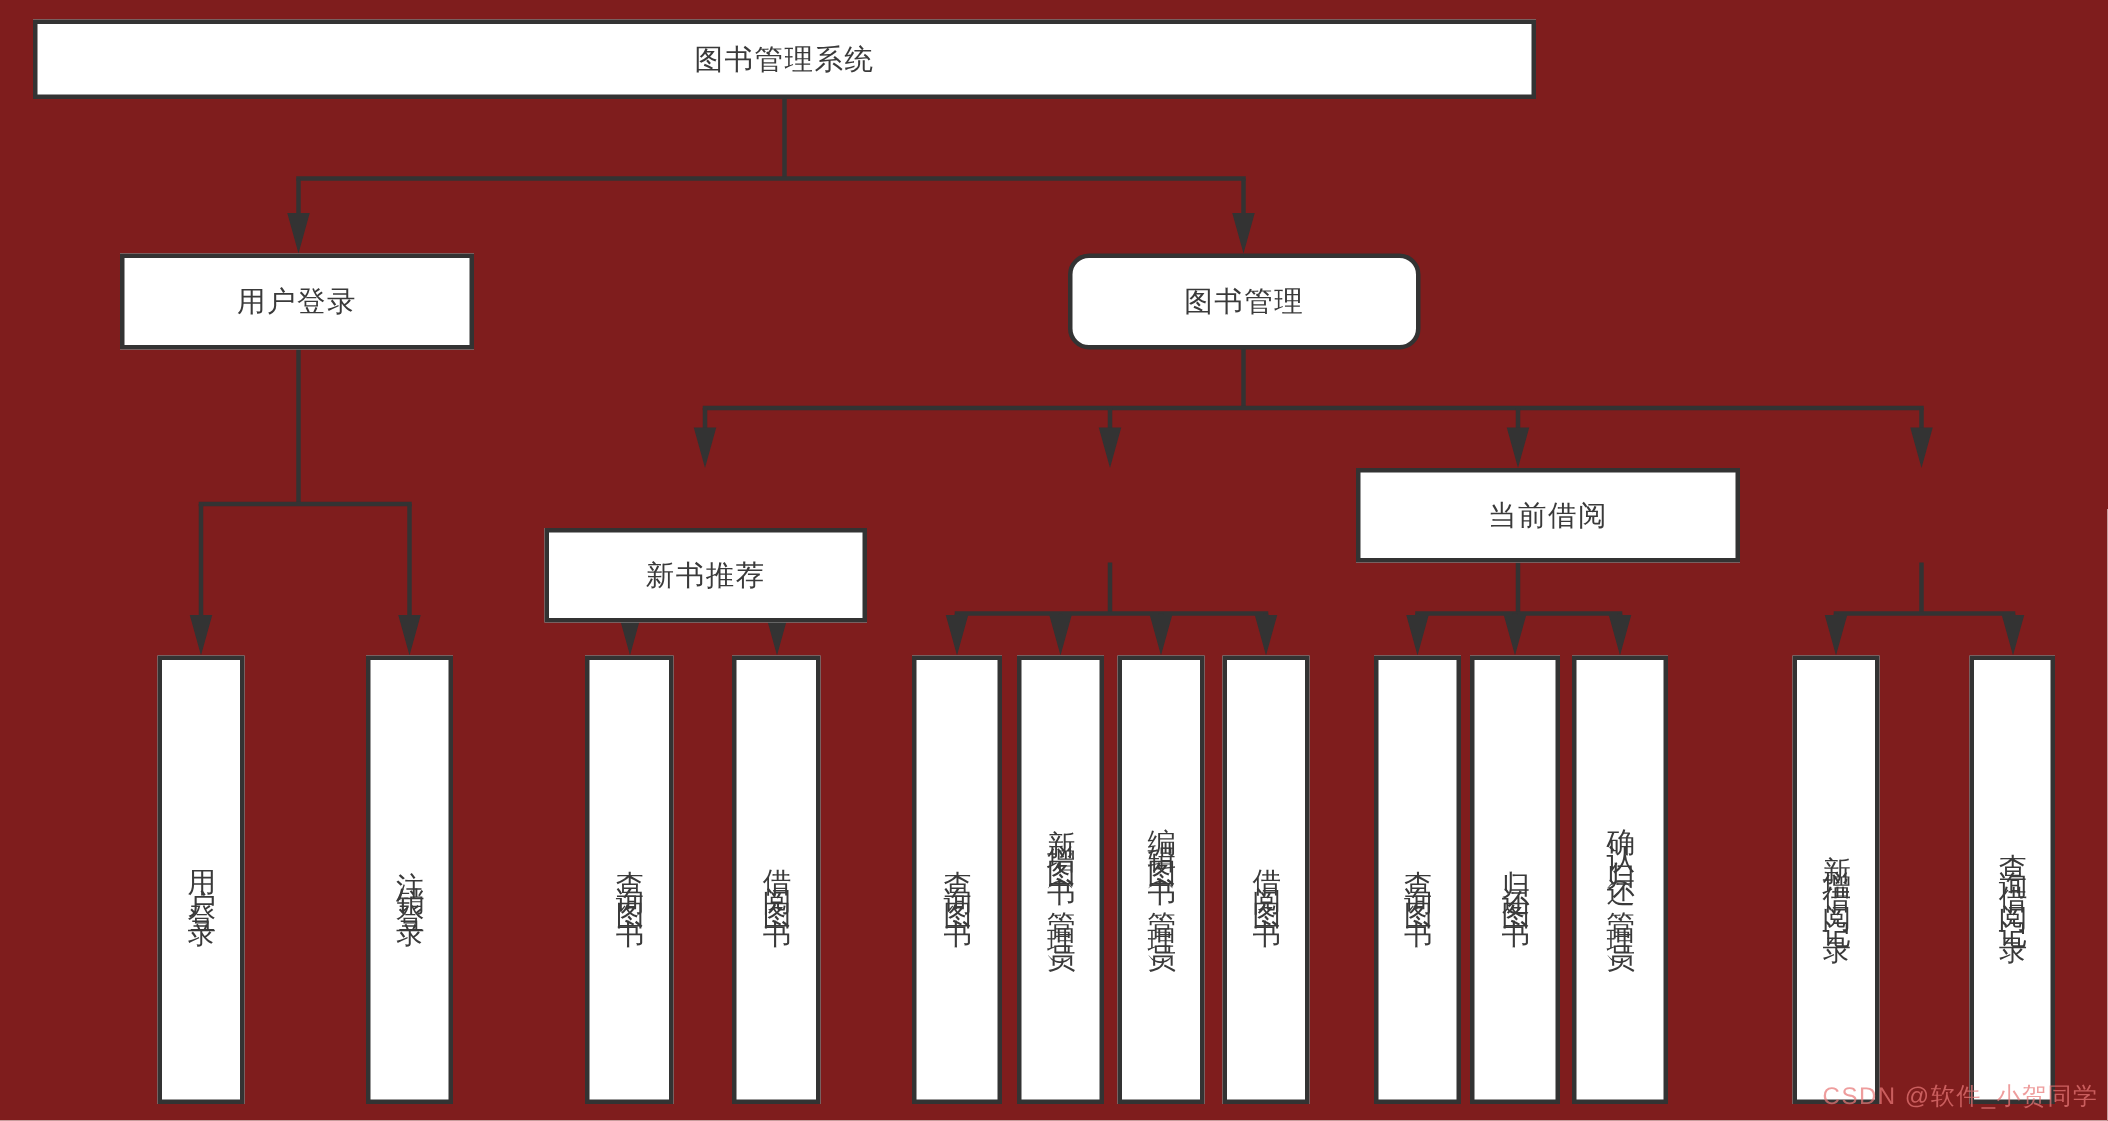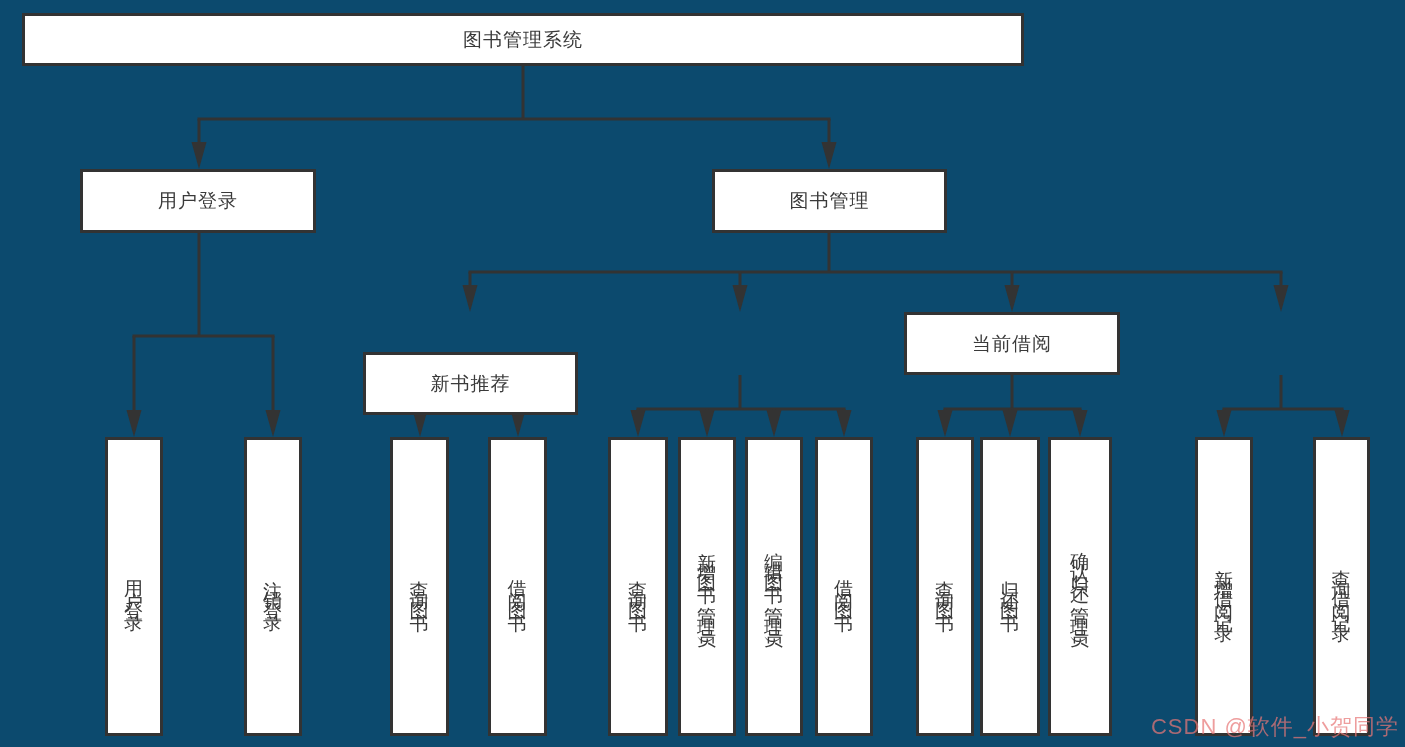--- a/index.html
+++ b/index.html
@@ -6,7 +6,7 @@
   #canvas{
     position:relative;
     width:1405px;height:747px;
-    background:#0c4a6e;
+    background:#7f1d1d;
     font-family:"Liberation Sans", sans-serif;
     overflow:hidden;
   }

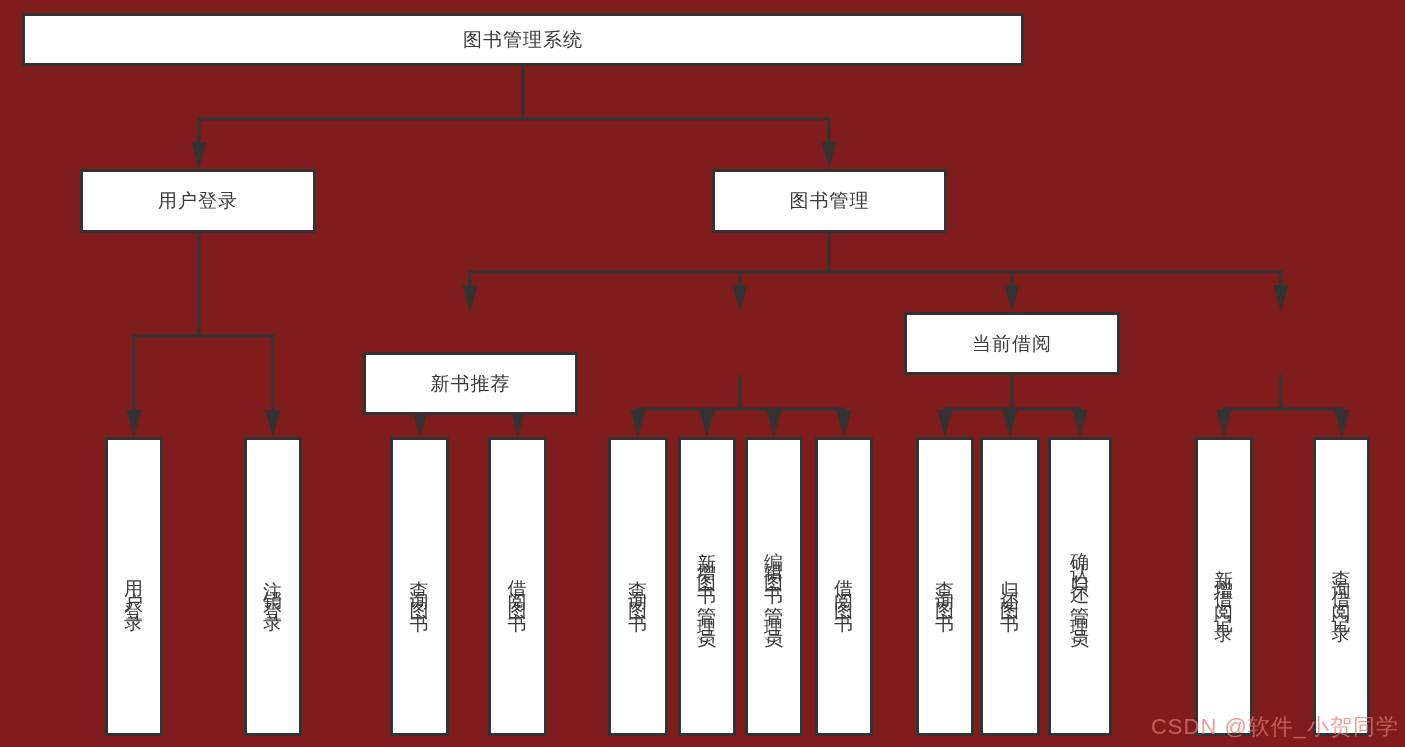--- a/index.html
+++ b/index.html
@@ -111,7 +111,7 @@
       <div class="node" style="left: 80px; top: 169px; width: 236px; height: 64px;">
         <span class="h-label">用户登录</span>
       </div>
-      <div class="node" style="left: 712px; top: 169px; width: 235px; height: 64px;">
+      <div class="node" style="left: 712px; top: 169px; width: 235px; height: 64px; border-radius: 14px;">
         <span class="h-label">图书管理</span>
       </div>
       <div class="node" style="left: 363px; top: 312px; width: 215px; height: 63px; margin-top: 40px;">

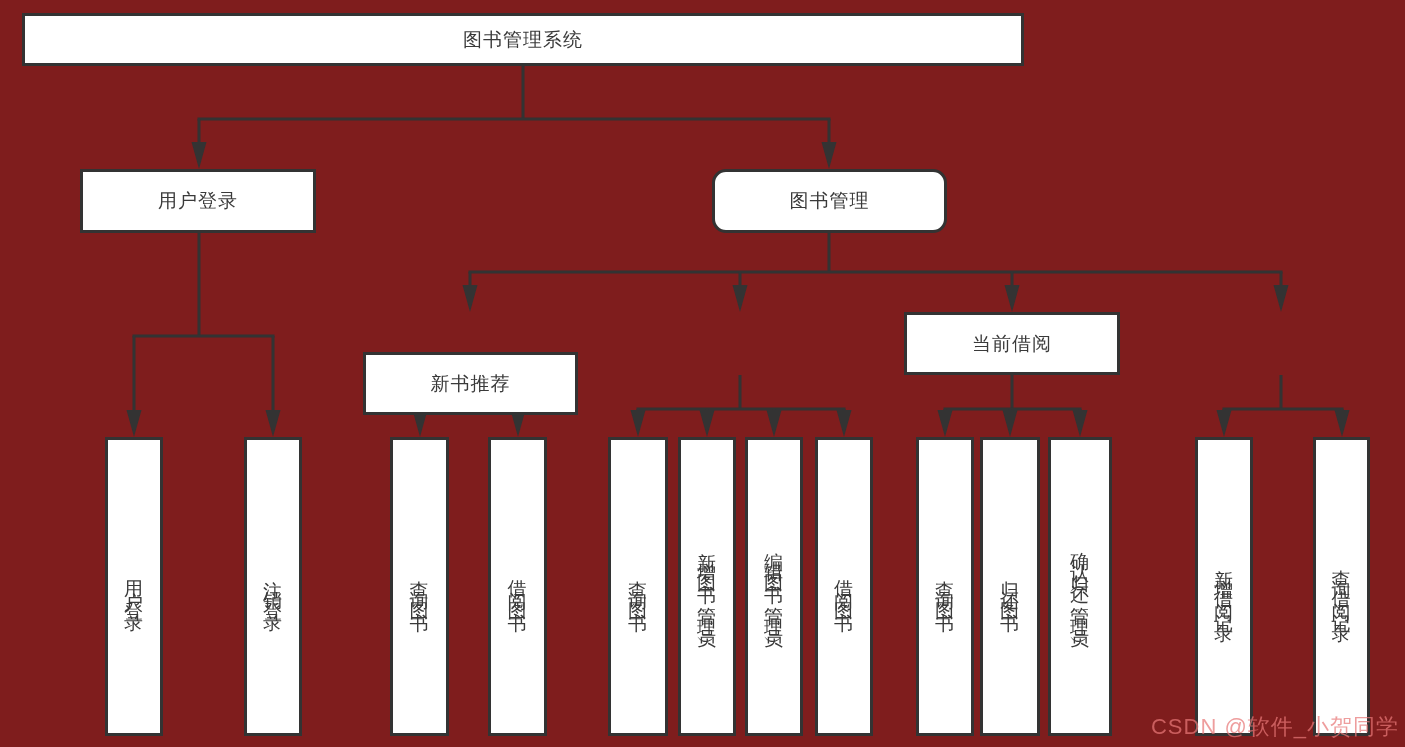--- a/index.html
+++ b/index.html
@@ -117,7 +117,7 @@
       <div class="node" style="left: 363px; top: 312px; width: 215px; height: 63px; margin-top: 40px;">
         <span class="h-label">新书推荐</span>
       </div>
-      <div class="node" style="left: 904px; top: 312px; width: 216px; height: 63px;">
+      <div class="node" style="left: 904px; top: 312px; width: 256px; height: 63px;">
         <span class="h-label">当前借阅</span>
       </div>
       <div class="node" style="left: 105px; top: 437px; width: 58px; height: 299px;">

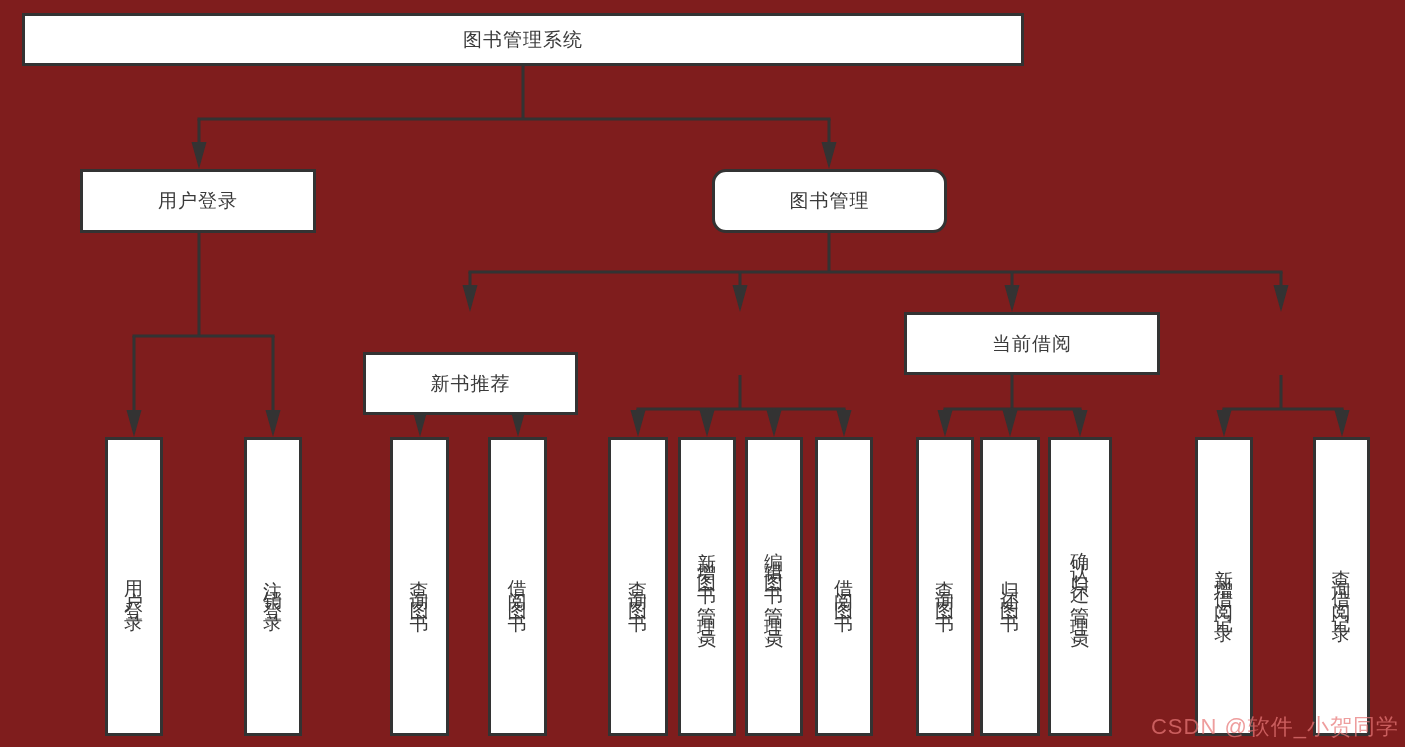--- a/index.html
+++ b/index.html
@@ -40,7 +40,7 @@
     right:6px;
     bottom:5px;
     z-index:3;
-    font-size:22px;
+    font-size:16px;
     letter-spacing:1px;
     color:rgba(232,119,119,0.72);
     white-space:nowrap;

